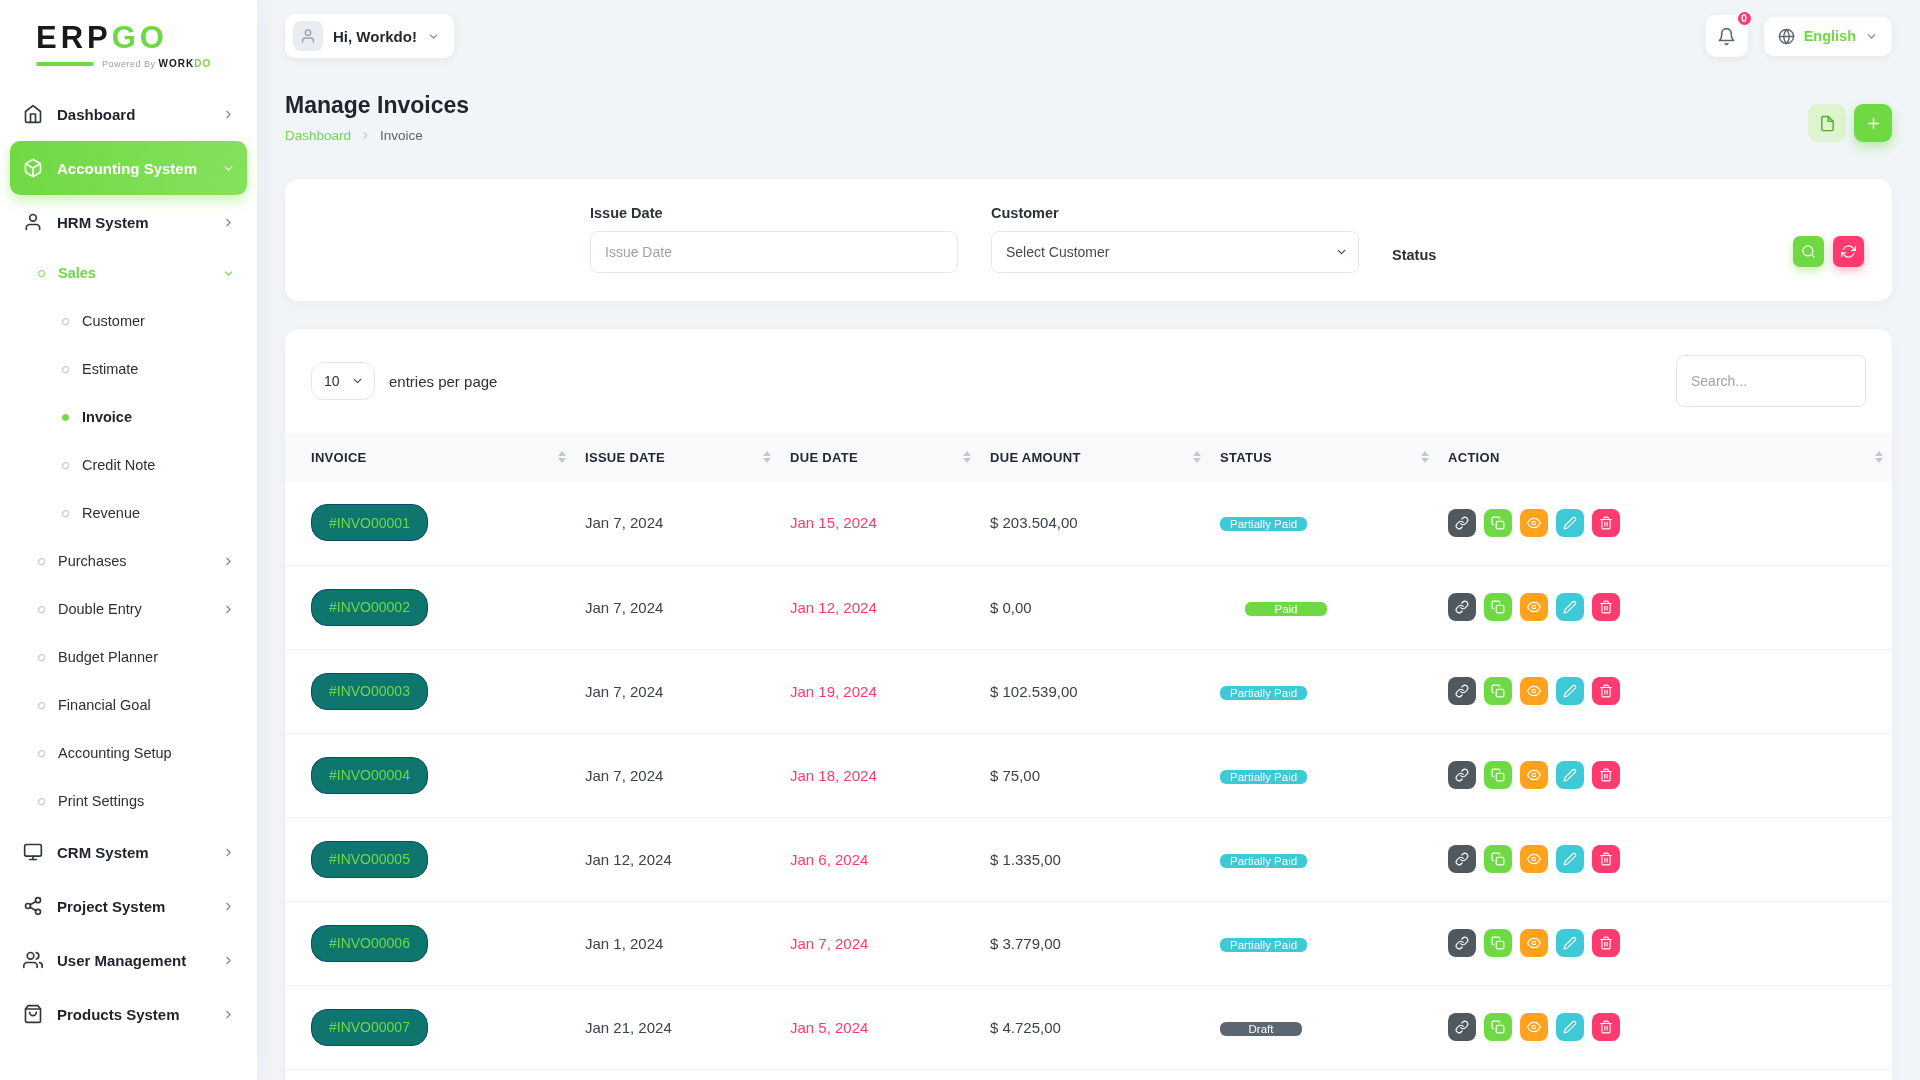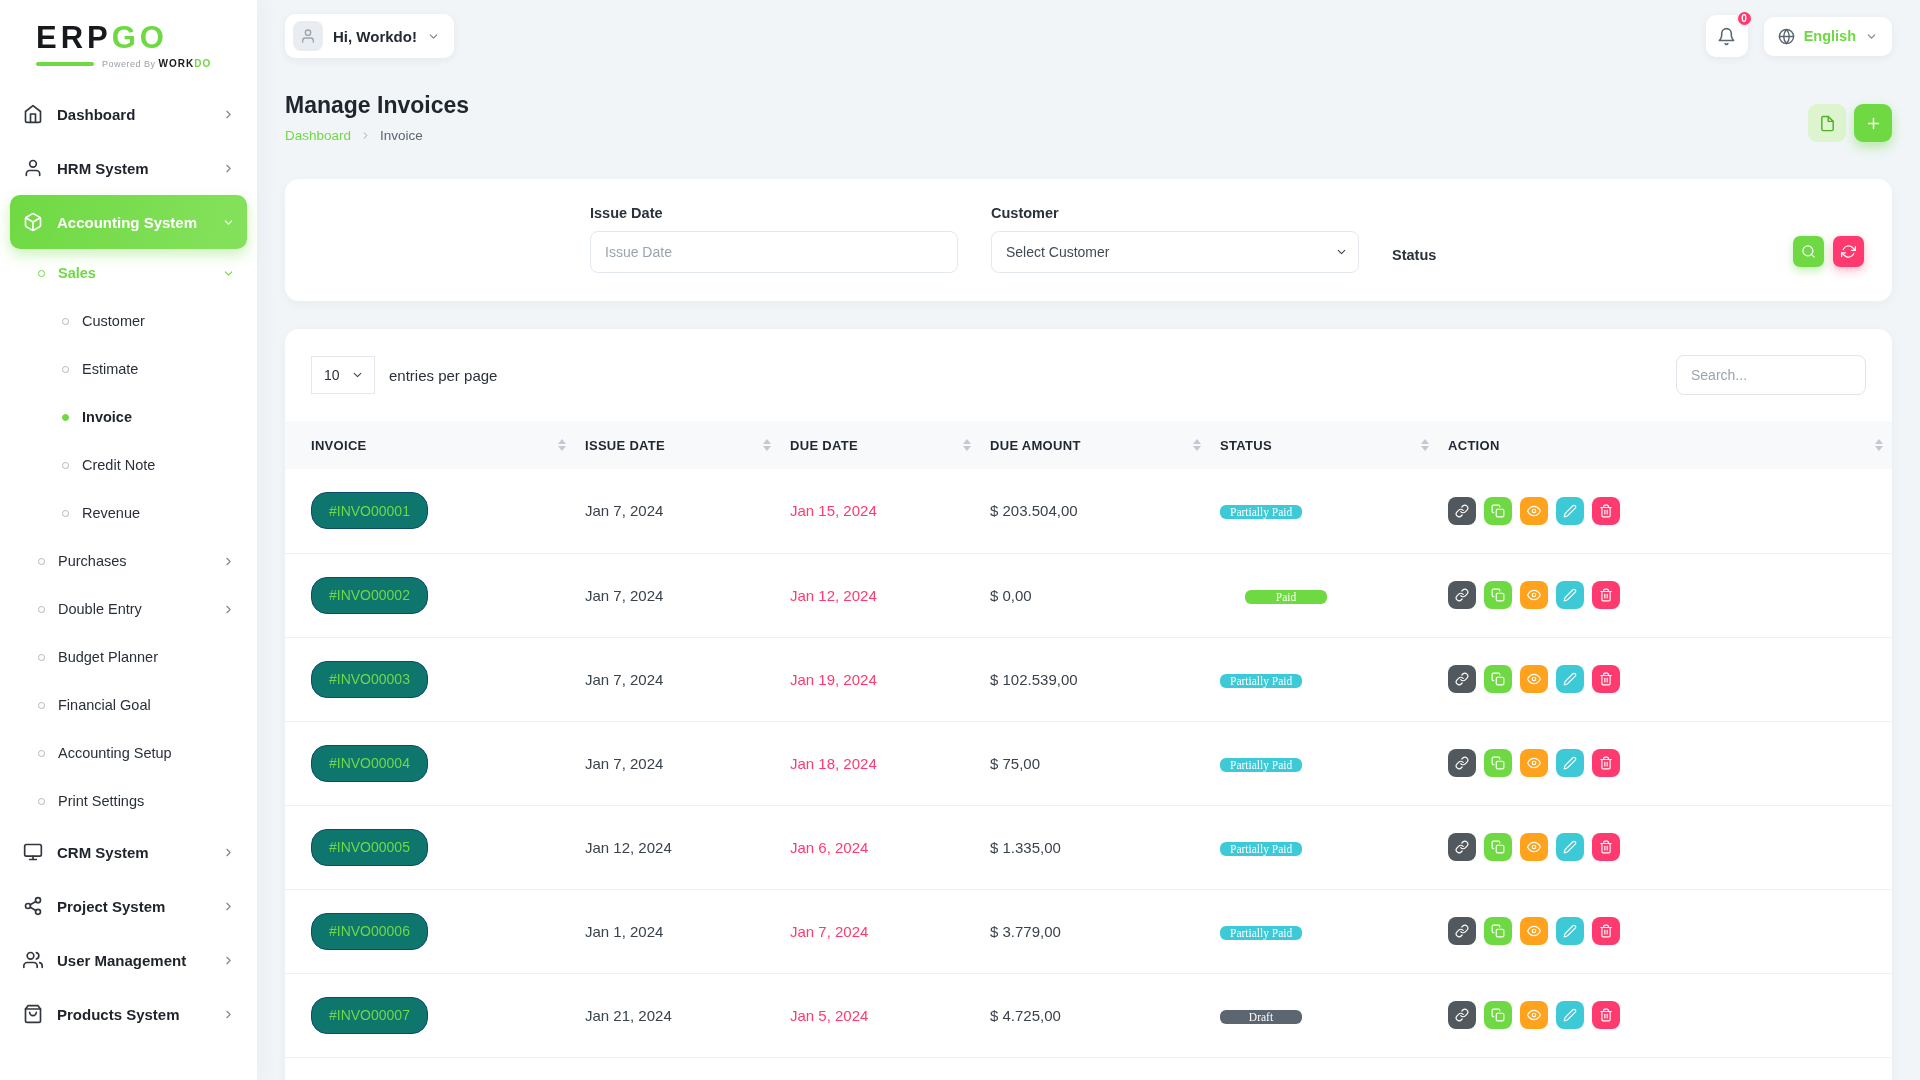--- a/index.html
+++ b/index.html
@@ -226,21 +226,6 @@
           </span>
       </div>
 
-      <div class="nav-item">
-        <span class="nav-icon">
-            <svg class="fi" viewBox="0 0 24 24">
-              <path d="M20 21v-2a4 4 0 0 0-4-4H8a4 4 0 0 0-4 4v2"></path>
-              <circle cx="12" cy="7" r="4"></circle>
-            </svg>
-          </span>
-        <span>HRM System</span>
-        <span class="chev">
-            <svg class="fi" viewBox="0 0 24 24">
-              <polyline points="9 18 15 12 9 6"></polyline>
-            </svg>
-          </span>
-      </div>
-
       <div class="nav-item active">
         <span class="nav-icon">
             <svg class="fi" viewBox="0 0 24 24">
@@ -253,6 +238,21 @@
         <span class="chev">
             <svg class="fi" viewBox="0 0 24 24">
               <polyline points="6 9 12 15 18 9"></polyline>
+            </svg>
+          </span>
+      </div>
+
+      <div class="nav-item">
+        <span class="nav-icon">
+            <svg class="fi" viewBox="0 0 24 24">
+              <path d="M20 21v-2a4 4 0 0 0-4-4H8a4 4 0 0 0-4 4v2"></path>
+              <circle cx="12" cy="7" r="4"></circle>
+            </svg>
+          </span>
+        <span>HRM System</span>
+        <span class="chev">
+            <svg class="fi" viewBox="0 0 24 24">
+              <polyline points="9 18 15 12 9 6"></polyline>
             </svg>
           </span>
       </div>

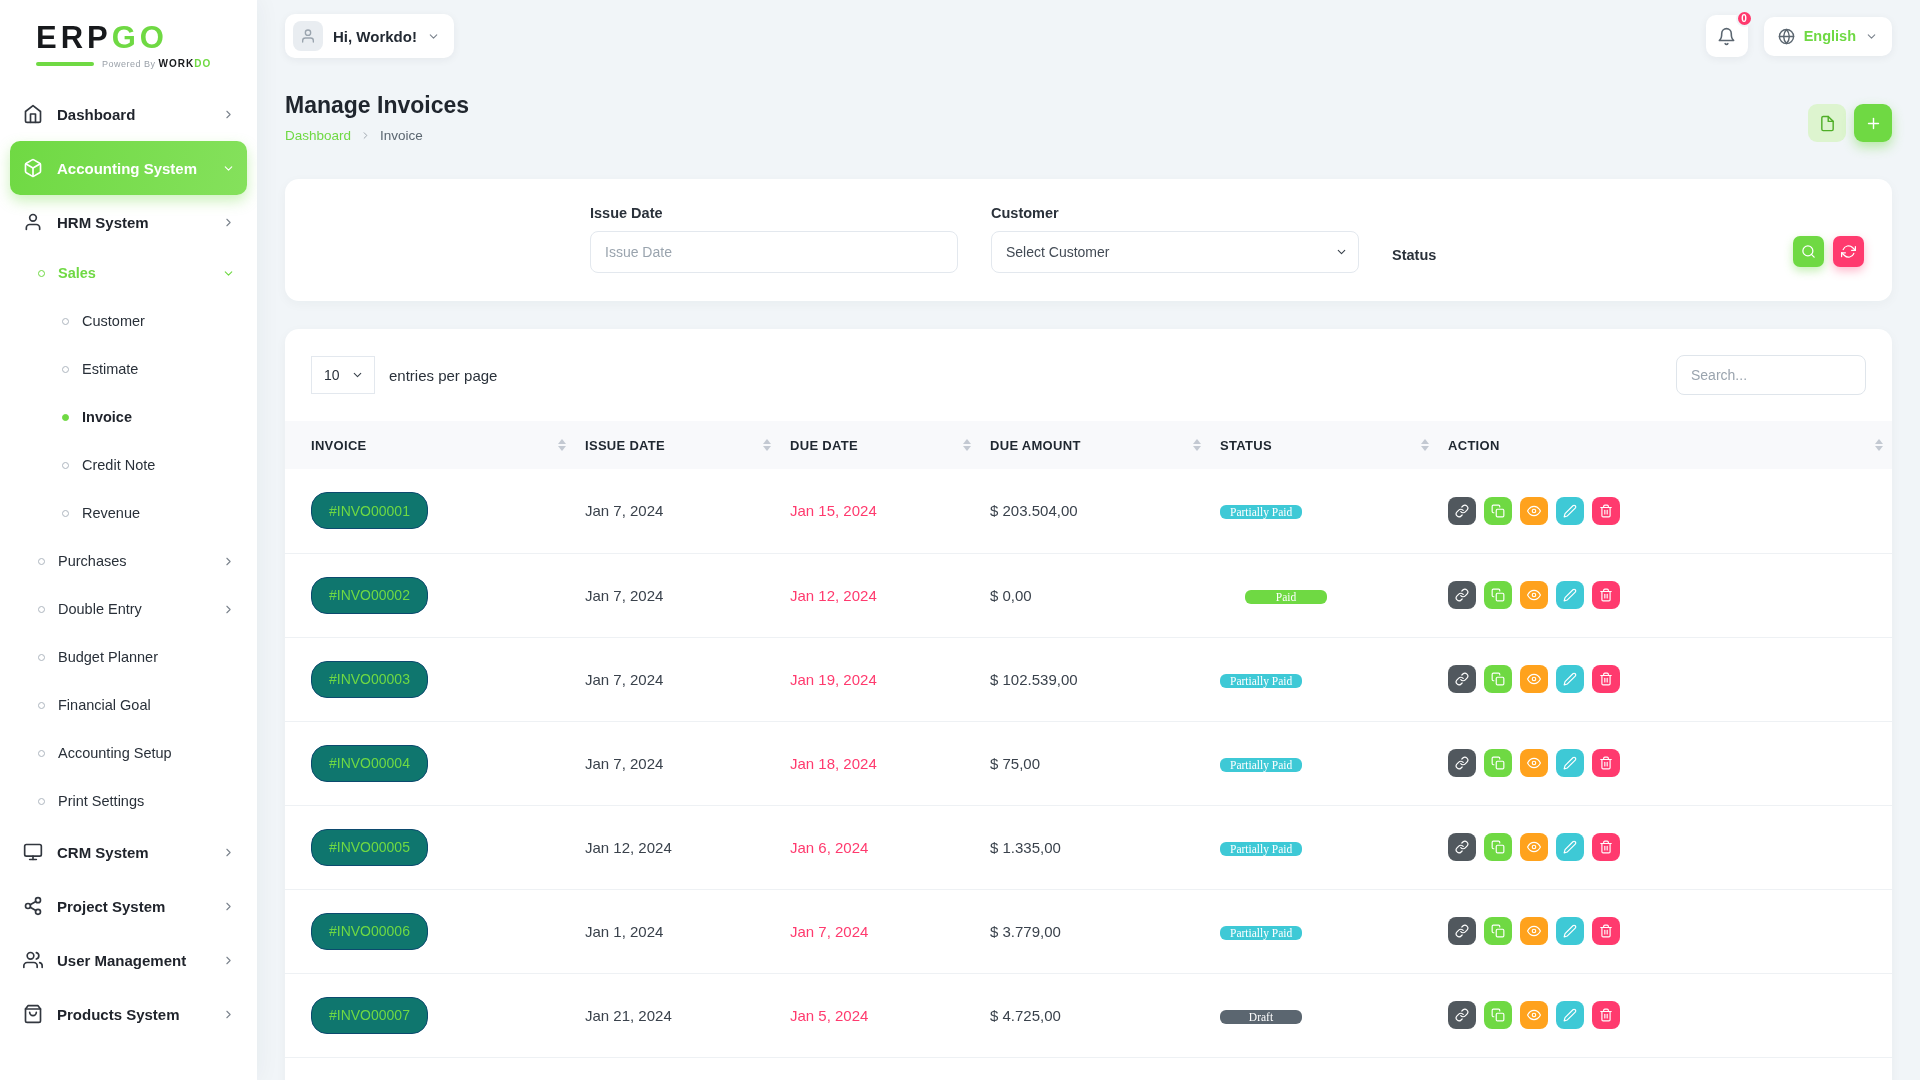--- a/index.html
+++ b/index.html
@@ -143,7 +143,7 @@
   .page-size { display: flex; align-items: center; gap: 14px; font-size: 15px; color: #2a313a; }
   .select-mini { position: relative; width: 64px; }
   .select-mini select {
-    width: 100%; height: 38px; border: 1px solid #e3e8ee; border-radius: 0;
+    width: 100%; height: 38px; border: 1px solid #e3e8ee; border-radius: 12px;
     padding: 0 24px 0 12px; font-size: 14px; color: #2a313a; background: #fff;
     appearance: none; -webkit-appearance: none; outline: none; cursor: pointer;
     font-family: "Liberation Sans", sans-serif;

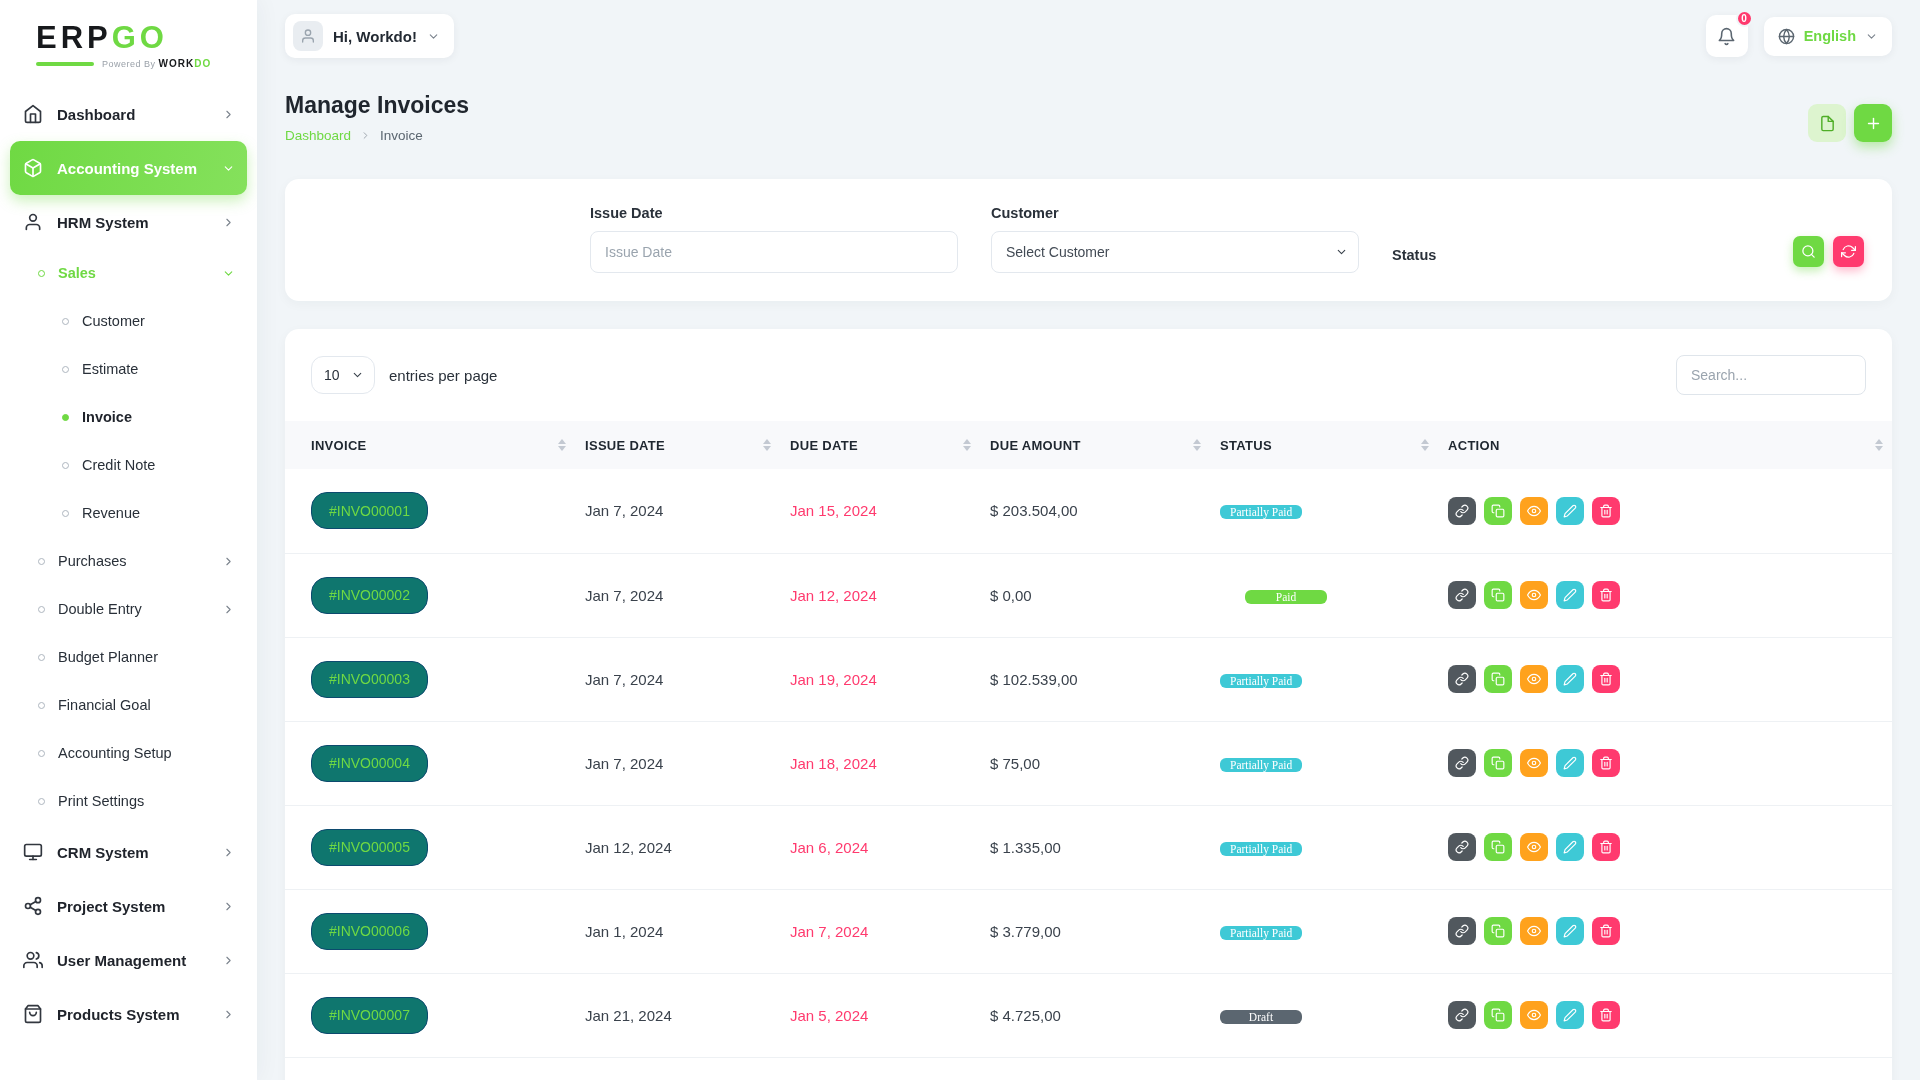--- a/index.html
+++ b/index.html
@@ -149,7 +149,7 @@
     font-family: "Liberation Sans", sans-serif;
   }
   .search-box {
-    width: 190px; height: 40px; border: 1px solid #dfe5eb; border-radius: 8px;
+    width: 190px; height: 52px; border: 1px solid #dfe5eb; border-radius: 8px;
     padding: 0 14px; font-size: 14px; color: #424a54; outline: none;
     font-family: "Liberation Sans", sans-serif;
   }

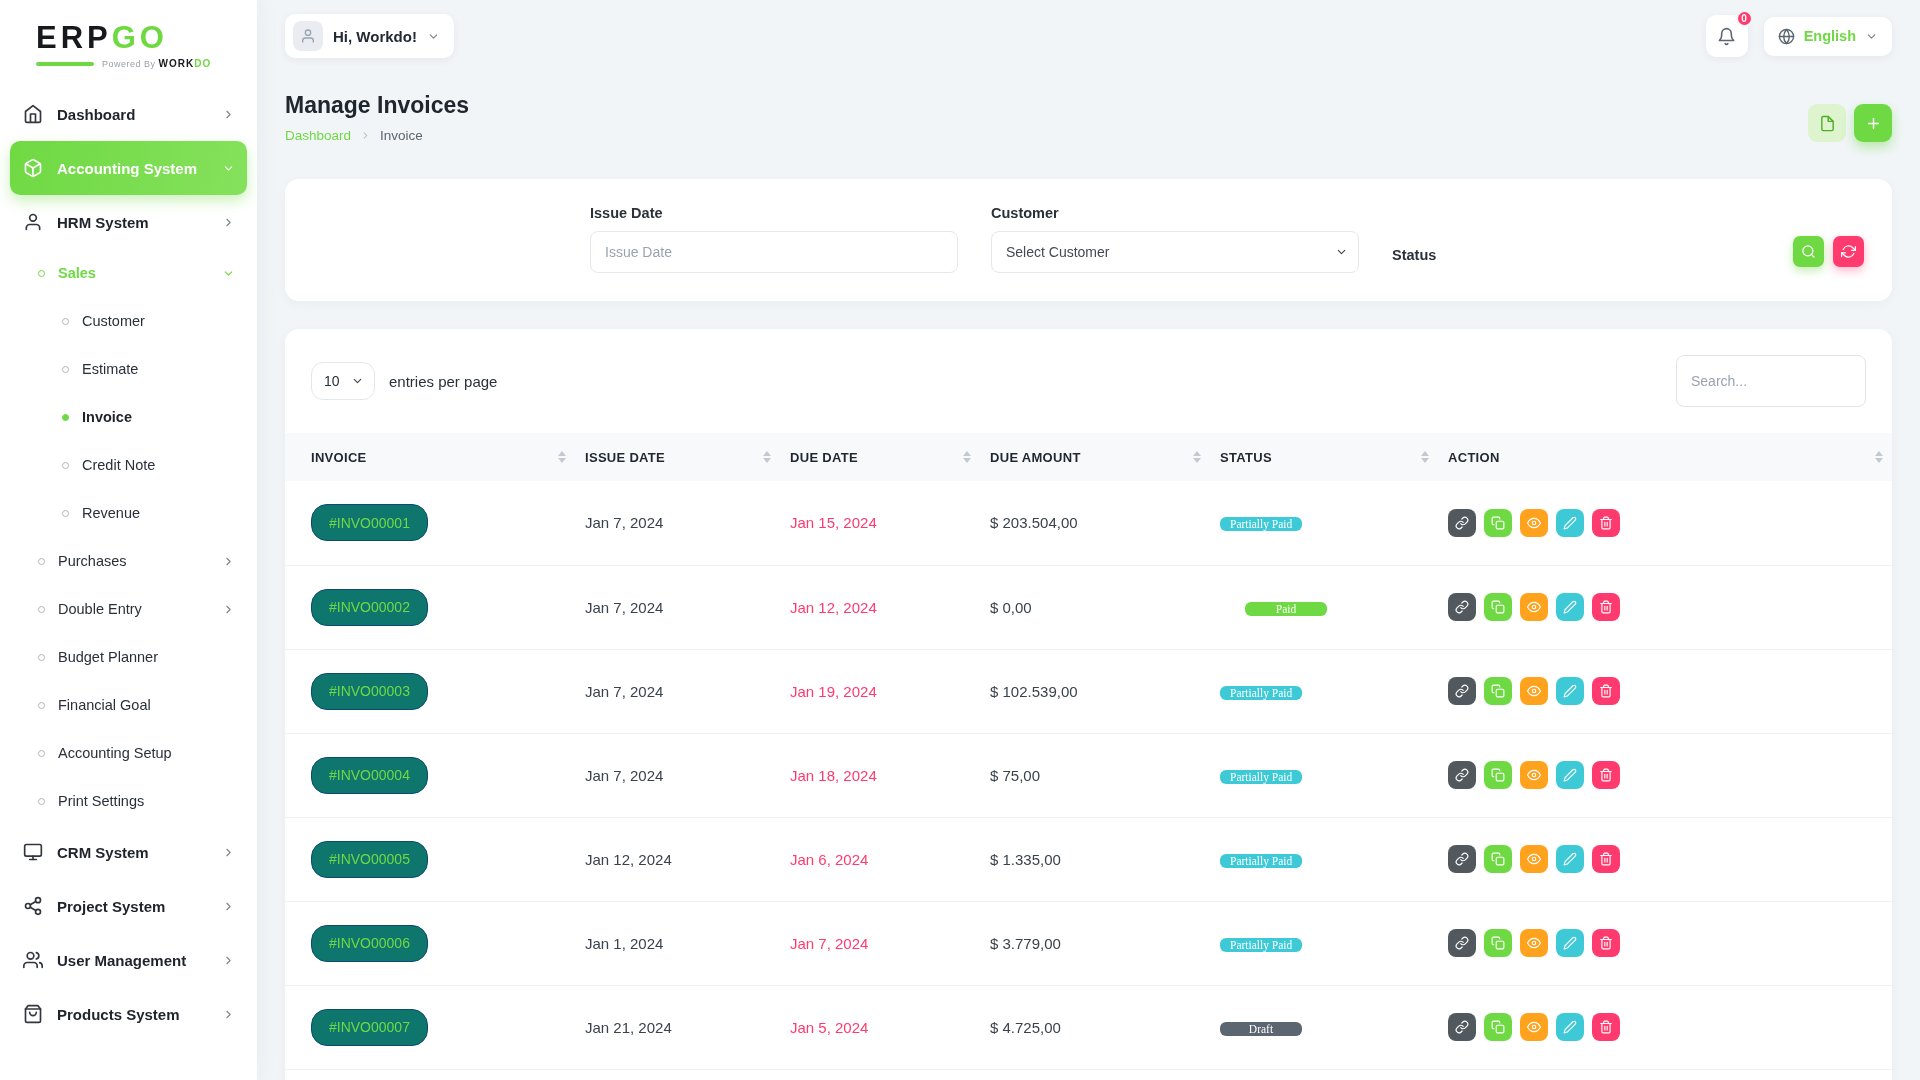--- a/index.html
+++ b/index.html
@@ -176,7 +176,7 @@
   .due-date { color: #ff3a6e; }
   .badge {
     display: inline-block; min-width: 82px; text-align: center; padding: 1px 10px;
-    border-radius: 6px; color: #fff; font-size: 11.5px; font-weight: 500; font-family: Liberation Serif, serif;
+    border-radius: 6px; color: #fff; font-size: 11.5px; font-weight: 500;
   }
   .badge-info { background: #3ec9d6; }
   .badge-success { background: #6fd943; margin-left: 25px; }

